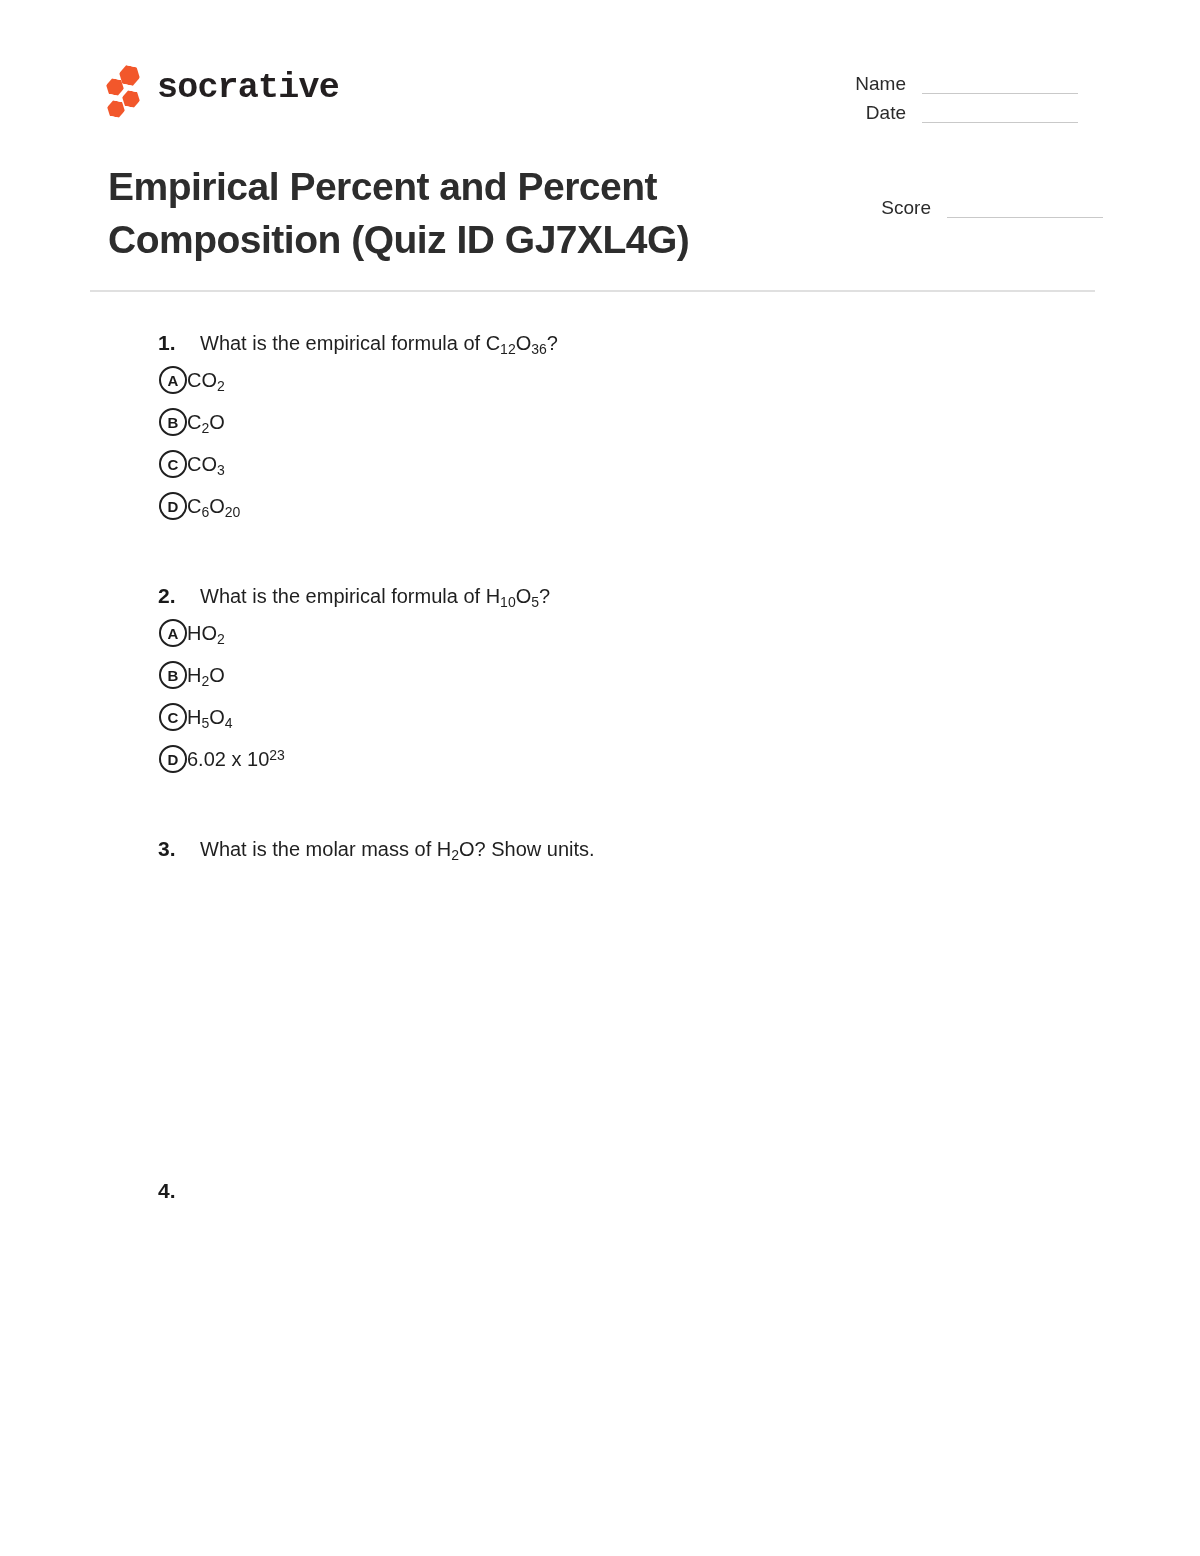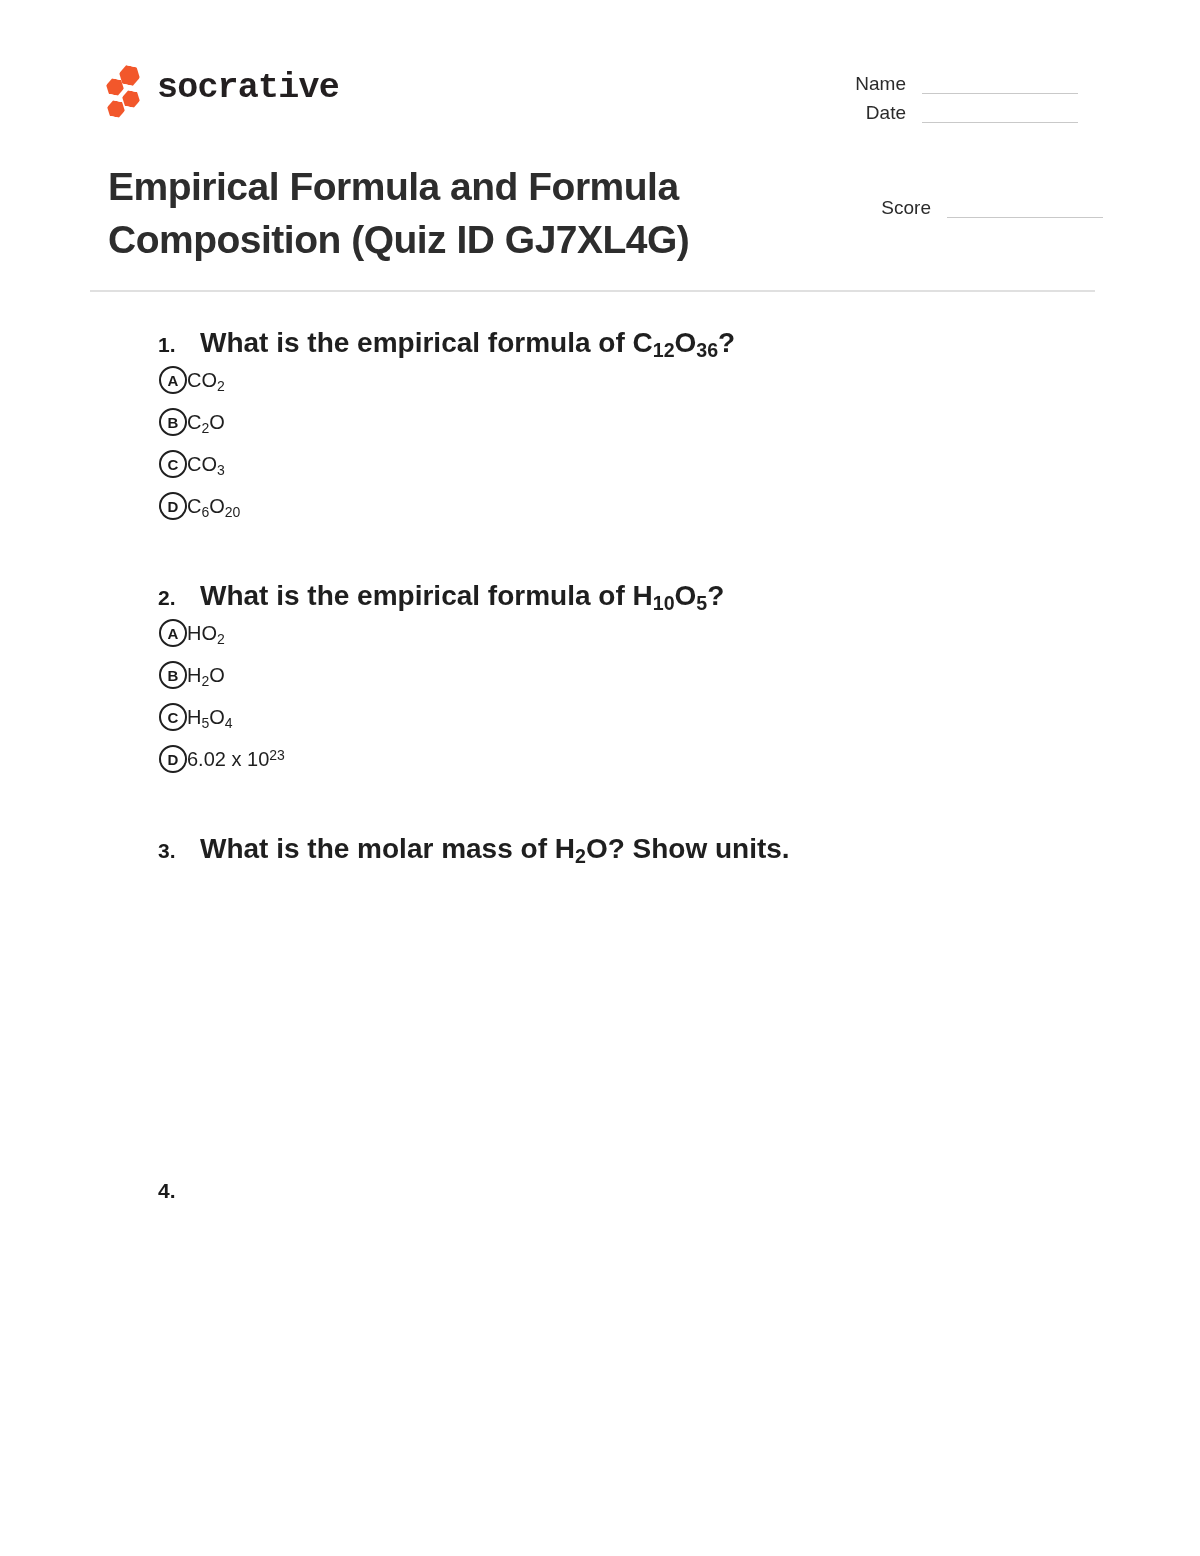--- a/index.html
+++ b/index.html
@@ -125,7 +125,7 @@
     </div>
   </div>
 
-  <h1 class="title">Empirical Formula and Formula Composition (Quiz ID GJ7XL4G)</h1>
+  <h1 class="title">Empirical Percent and Percent Composition (Quiz ID GJ7XL4G)</h1>
 </header>
 
 <div class="divider"></div>

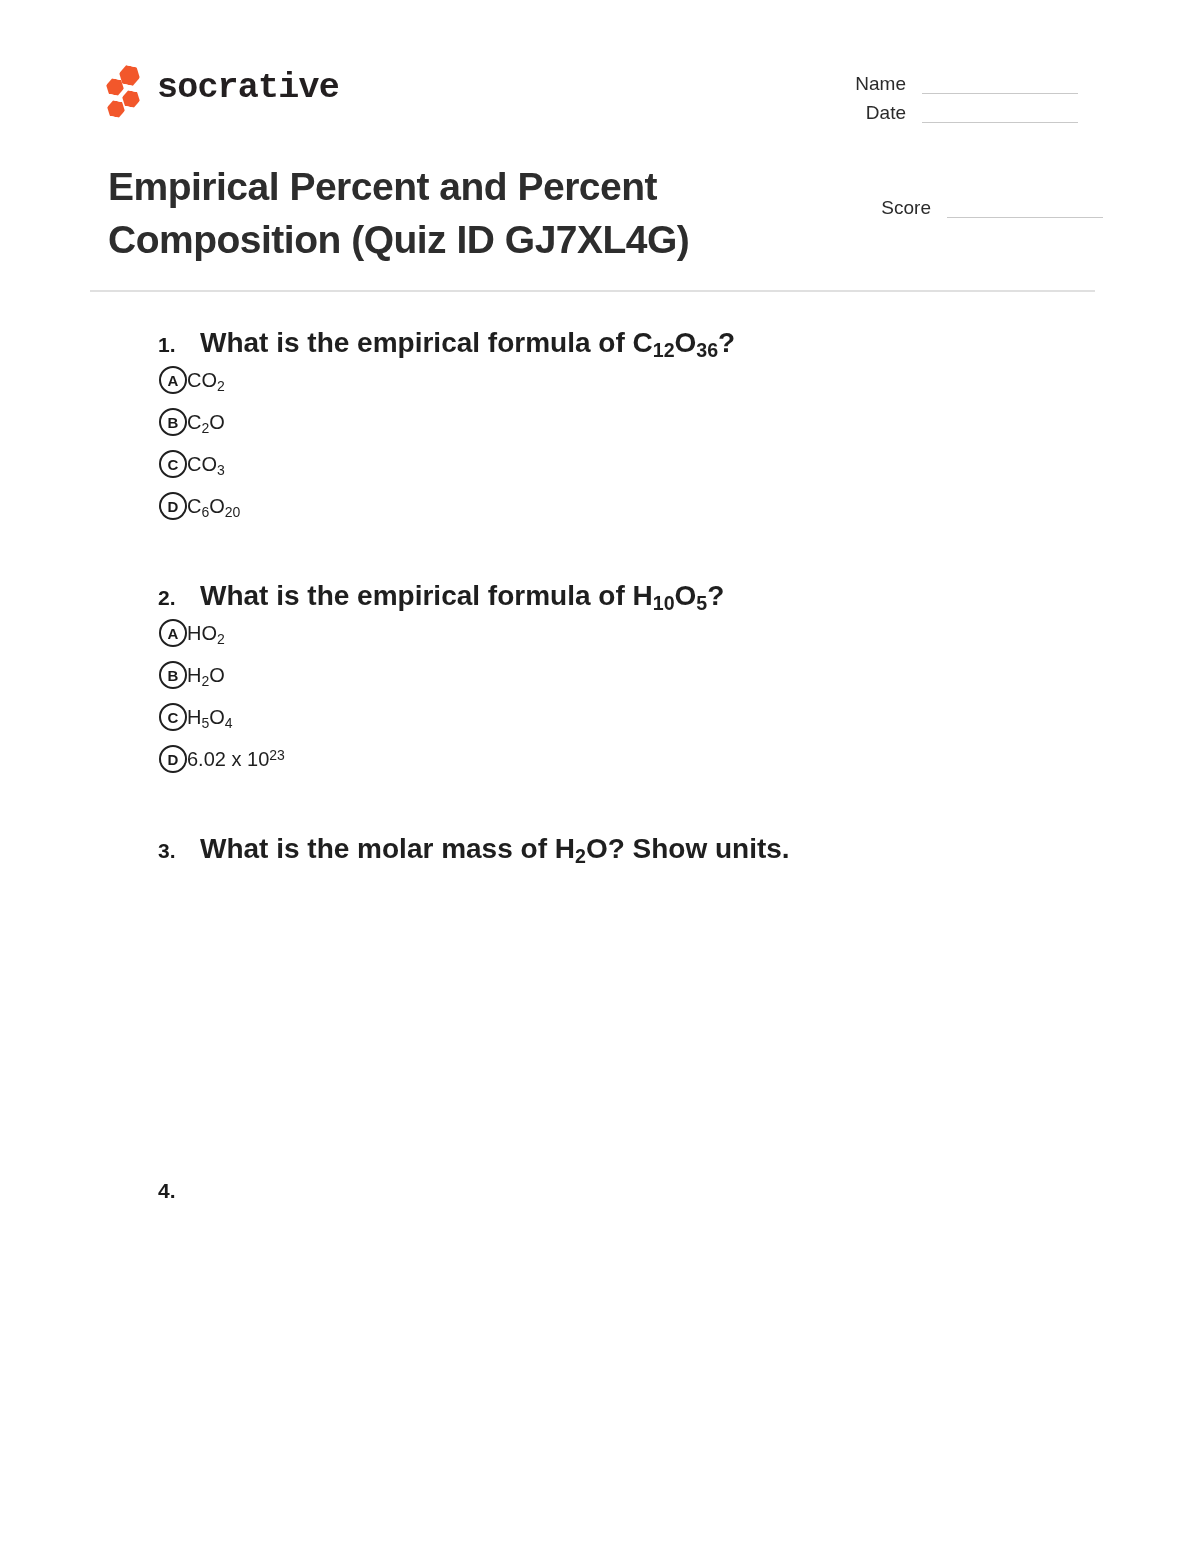--- a/index.html
+++ b/index.html
@@ -76,7 +76,7 @@
   .question.open { margin-bottom: 316px; }
   .q-head { display: flex; align-items: baseline; }
   .q-num { width: 42px; flex: 0 0 42px; font-weight: 700; font-size: 21px; color: #1a1a1a; }
-  .q-text { font-size: 28px; color: #1f1f1f; line-height: 28px; font-weight: bold; }
+  .q-text { font-size: 20px; color: #1f1f1f; line-height: 28px; }
   .options { margin-top: 2px; }
   .option { display: flex; align-items: center; height: 42px; }
   .opt-bubble {

